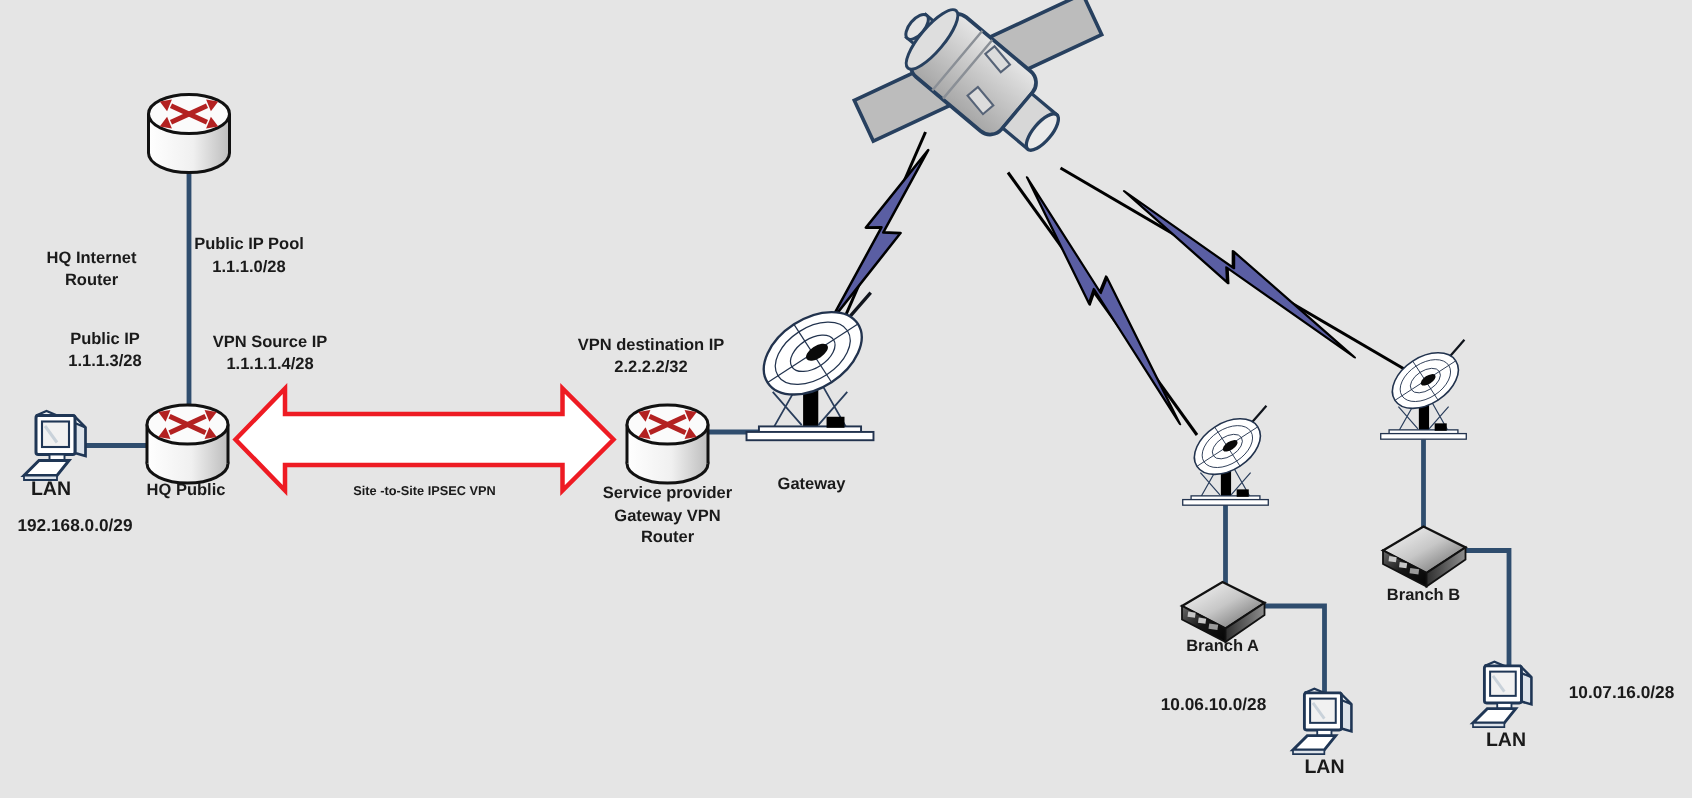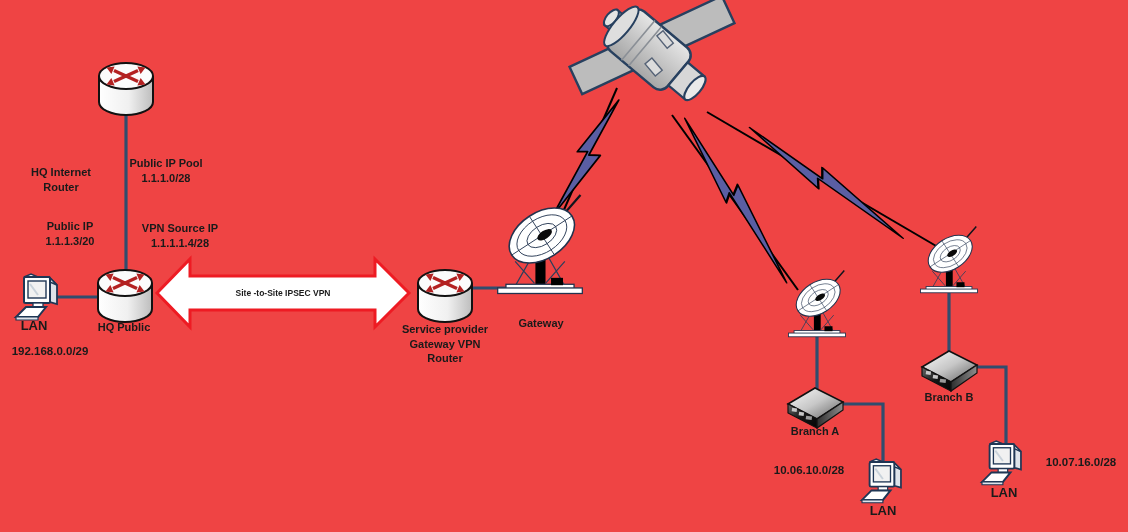--- a/index.html
+++ b/index.html
@@ -4,7 +4,7 @@
 <style>
   html,body{margin:0;padding:0;background:#fff;}
   .stage{
-    position:relative;width:1128px;height:532px;background:#ef4444;overflow:hidden;
+    position:relative;width:1128px;height:532px;background:#e5e5e5;overflow:hidden;
     font-family:"Liberation Sans",sans-serif;
   }
   .stage svg{position:absolute;left:0;top:0;}

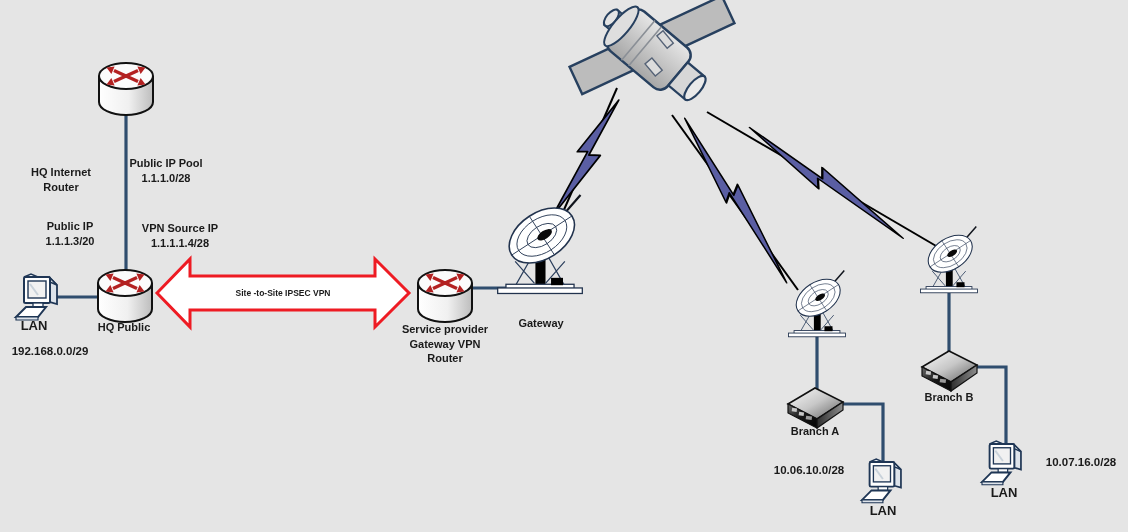--- a/index.html
+++ b/index.html
@@ -168,7 +168,7 @@
 <div class="lbl" style="left:166px;top:156px">Public IP Pool
 1.1.1.0/28</div>
 <div class="lbl" style="left:70px;top:219px">Public IP
-1.1.1.3/20</div>
+1.1.1.3/28</div>
 <div class="lbl" style="left:180px;top:221px">VPN Source IP
 1.1.1.1.4/28</div>
 <div class="lbl lan" style="left:34px;top:317px">LAN</div>

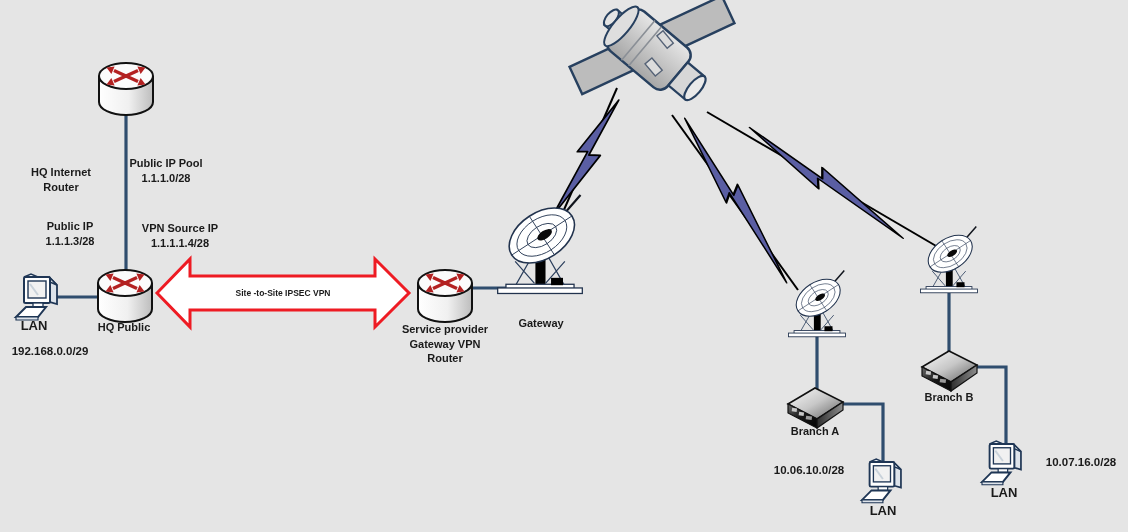--- a/index.html
+++ b/index.html
@@ -176,6 +176,8 @@
 <div class="lbl subnet" style="left:50px;top:344px">192.168.0.0/29</div>
 
 <div class="lbl tiny" style="left:283px;top:288px">Site -to-Site IPSEC VPN</div>
+<div class="lbl" style="left:434px;top:223px">VPN destination IP
+2.2.2.2/32</div>
 <div class="lbl" style="left:445px;top:322px">Service provider
 Gateway VPN
 Router</div>

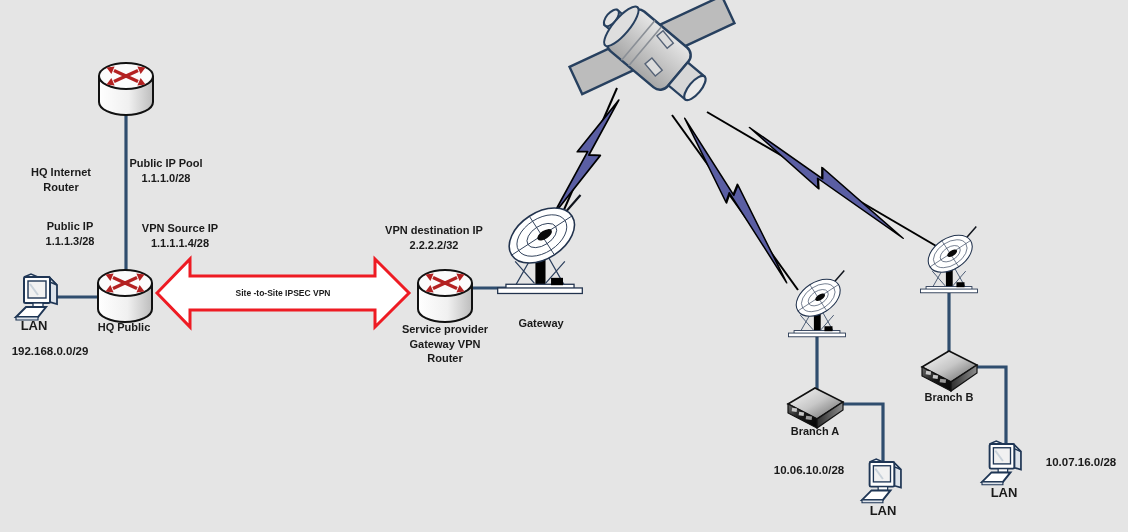--- a/index.html
+++ b/index.html
@@ -15,7 +15,7 @@
   }
   .lbl.lan{font-size:13px;}
   .lbl.subnet{font-size:11.5px;white-space:nowrap;text-align:right;}
-  .lbl.tiny{font-size:8.5px;white-space:nowrap;}
+  .lbl.tiny{font-size:8.5px;white-space:nowrap;margin-top:34px;}
 </style>
 </head>
 <body>

